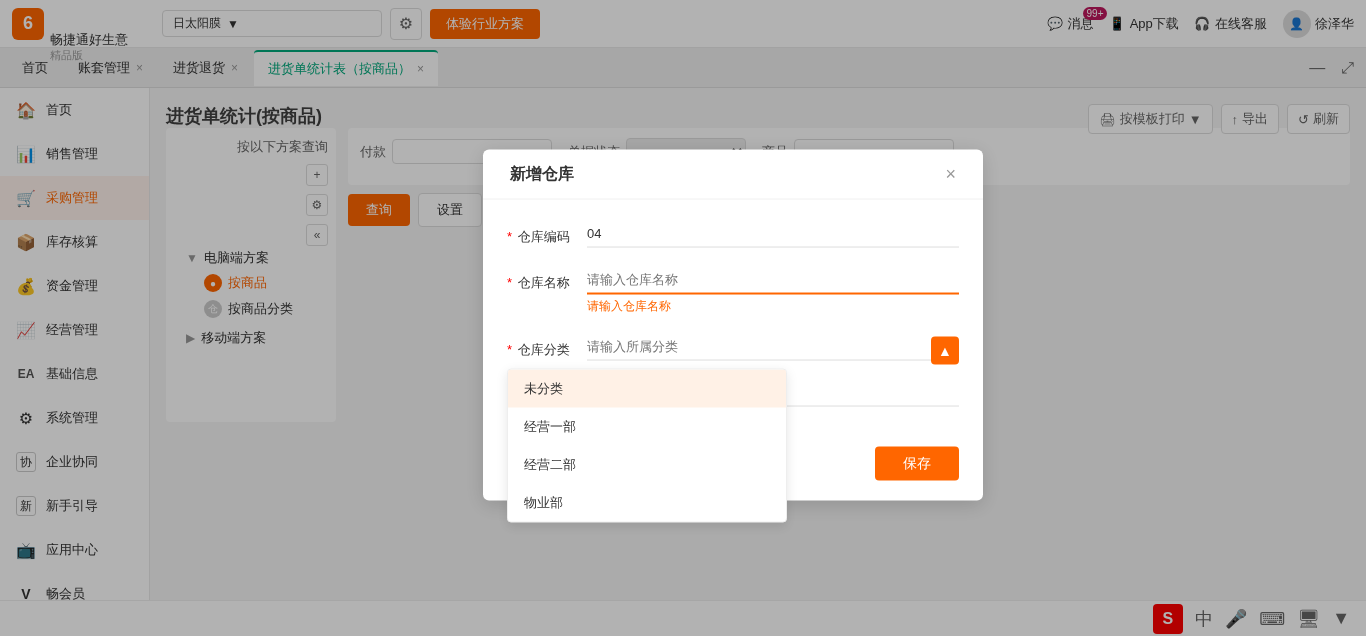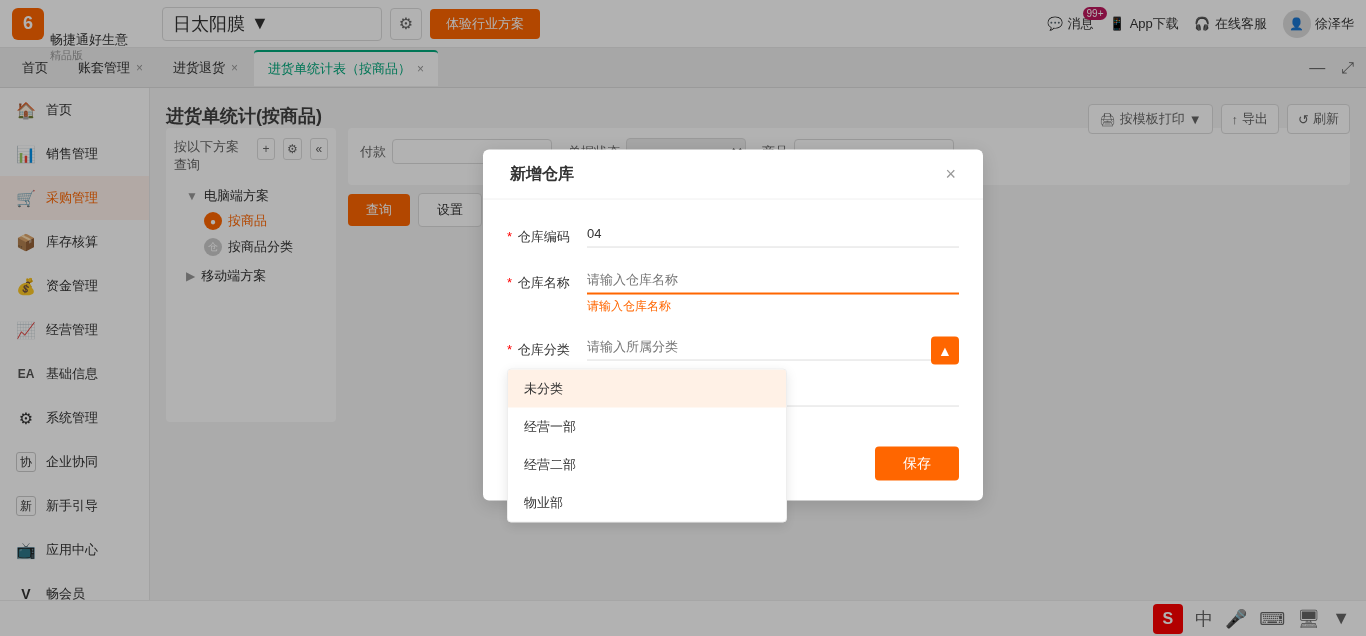--- a/index.html
+++ b/index.html
@@ -46,7 +46,7 @@
       width: 220px;
       background: #fff;
     }
-    .search-box span { color: #333; font-size: 18px; }
+    .search-box span { color: #333; font-size: 12px; }
     .search-arrow { color: #999; font-size: 12px; margin-left: 6px; }
     .gear-btn {
       width: 32px; height: 32px;

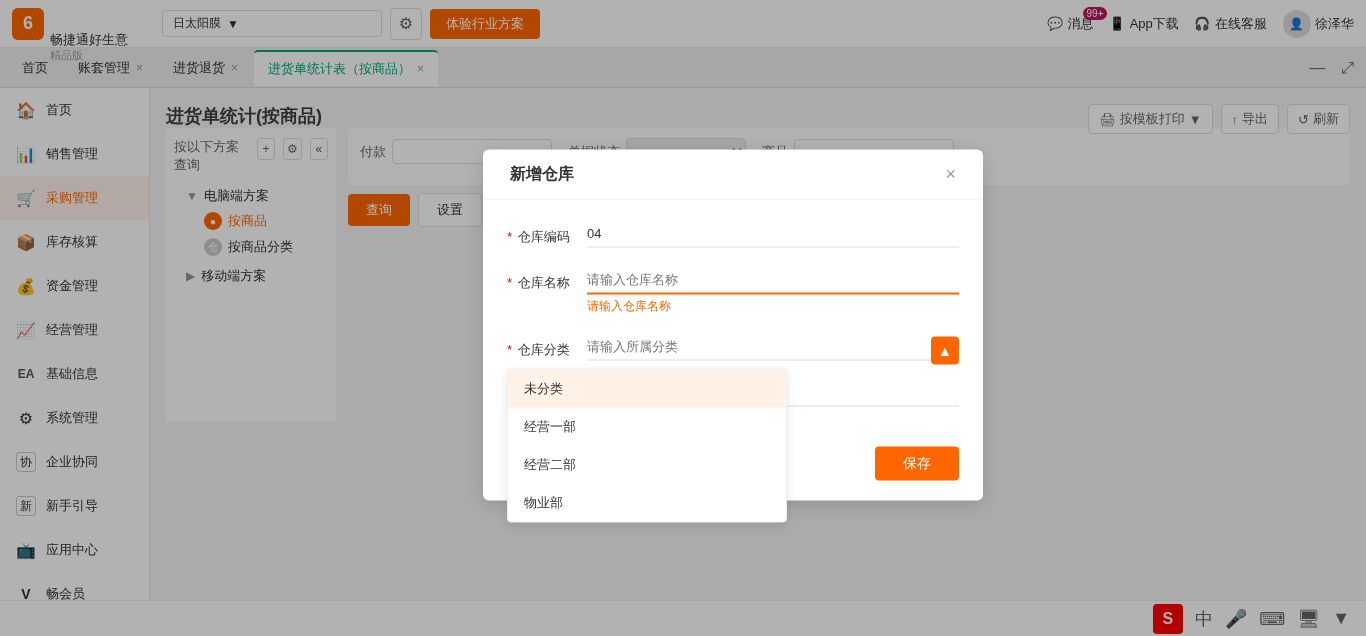--- a/index.html
+++ b/index.html
@@ -181,9 +181,10 @@
     }
     .query-header {
       display: flex;
-      align-items: flex-start;
+      align-items: flex-end;
       gap: 8px;
-      margin-bottom: 10px;
+      margin-bottom: 0;
+      flex-direction: column;
     }
     .query-header-title { font-size: 13px; color: #666; }
     .icon-btn {

